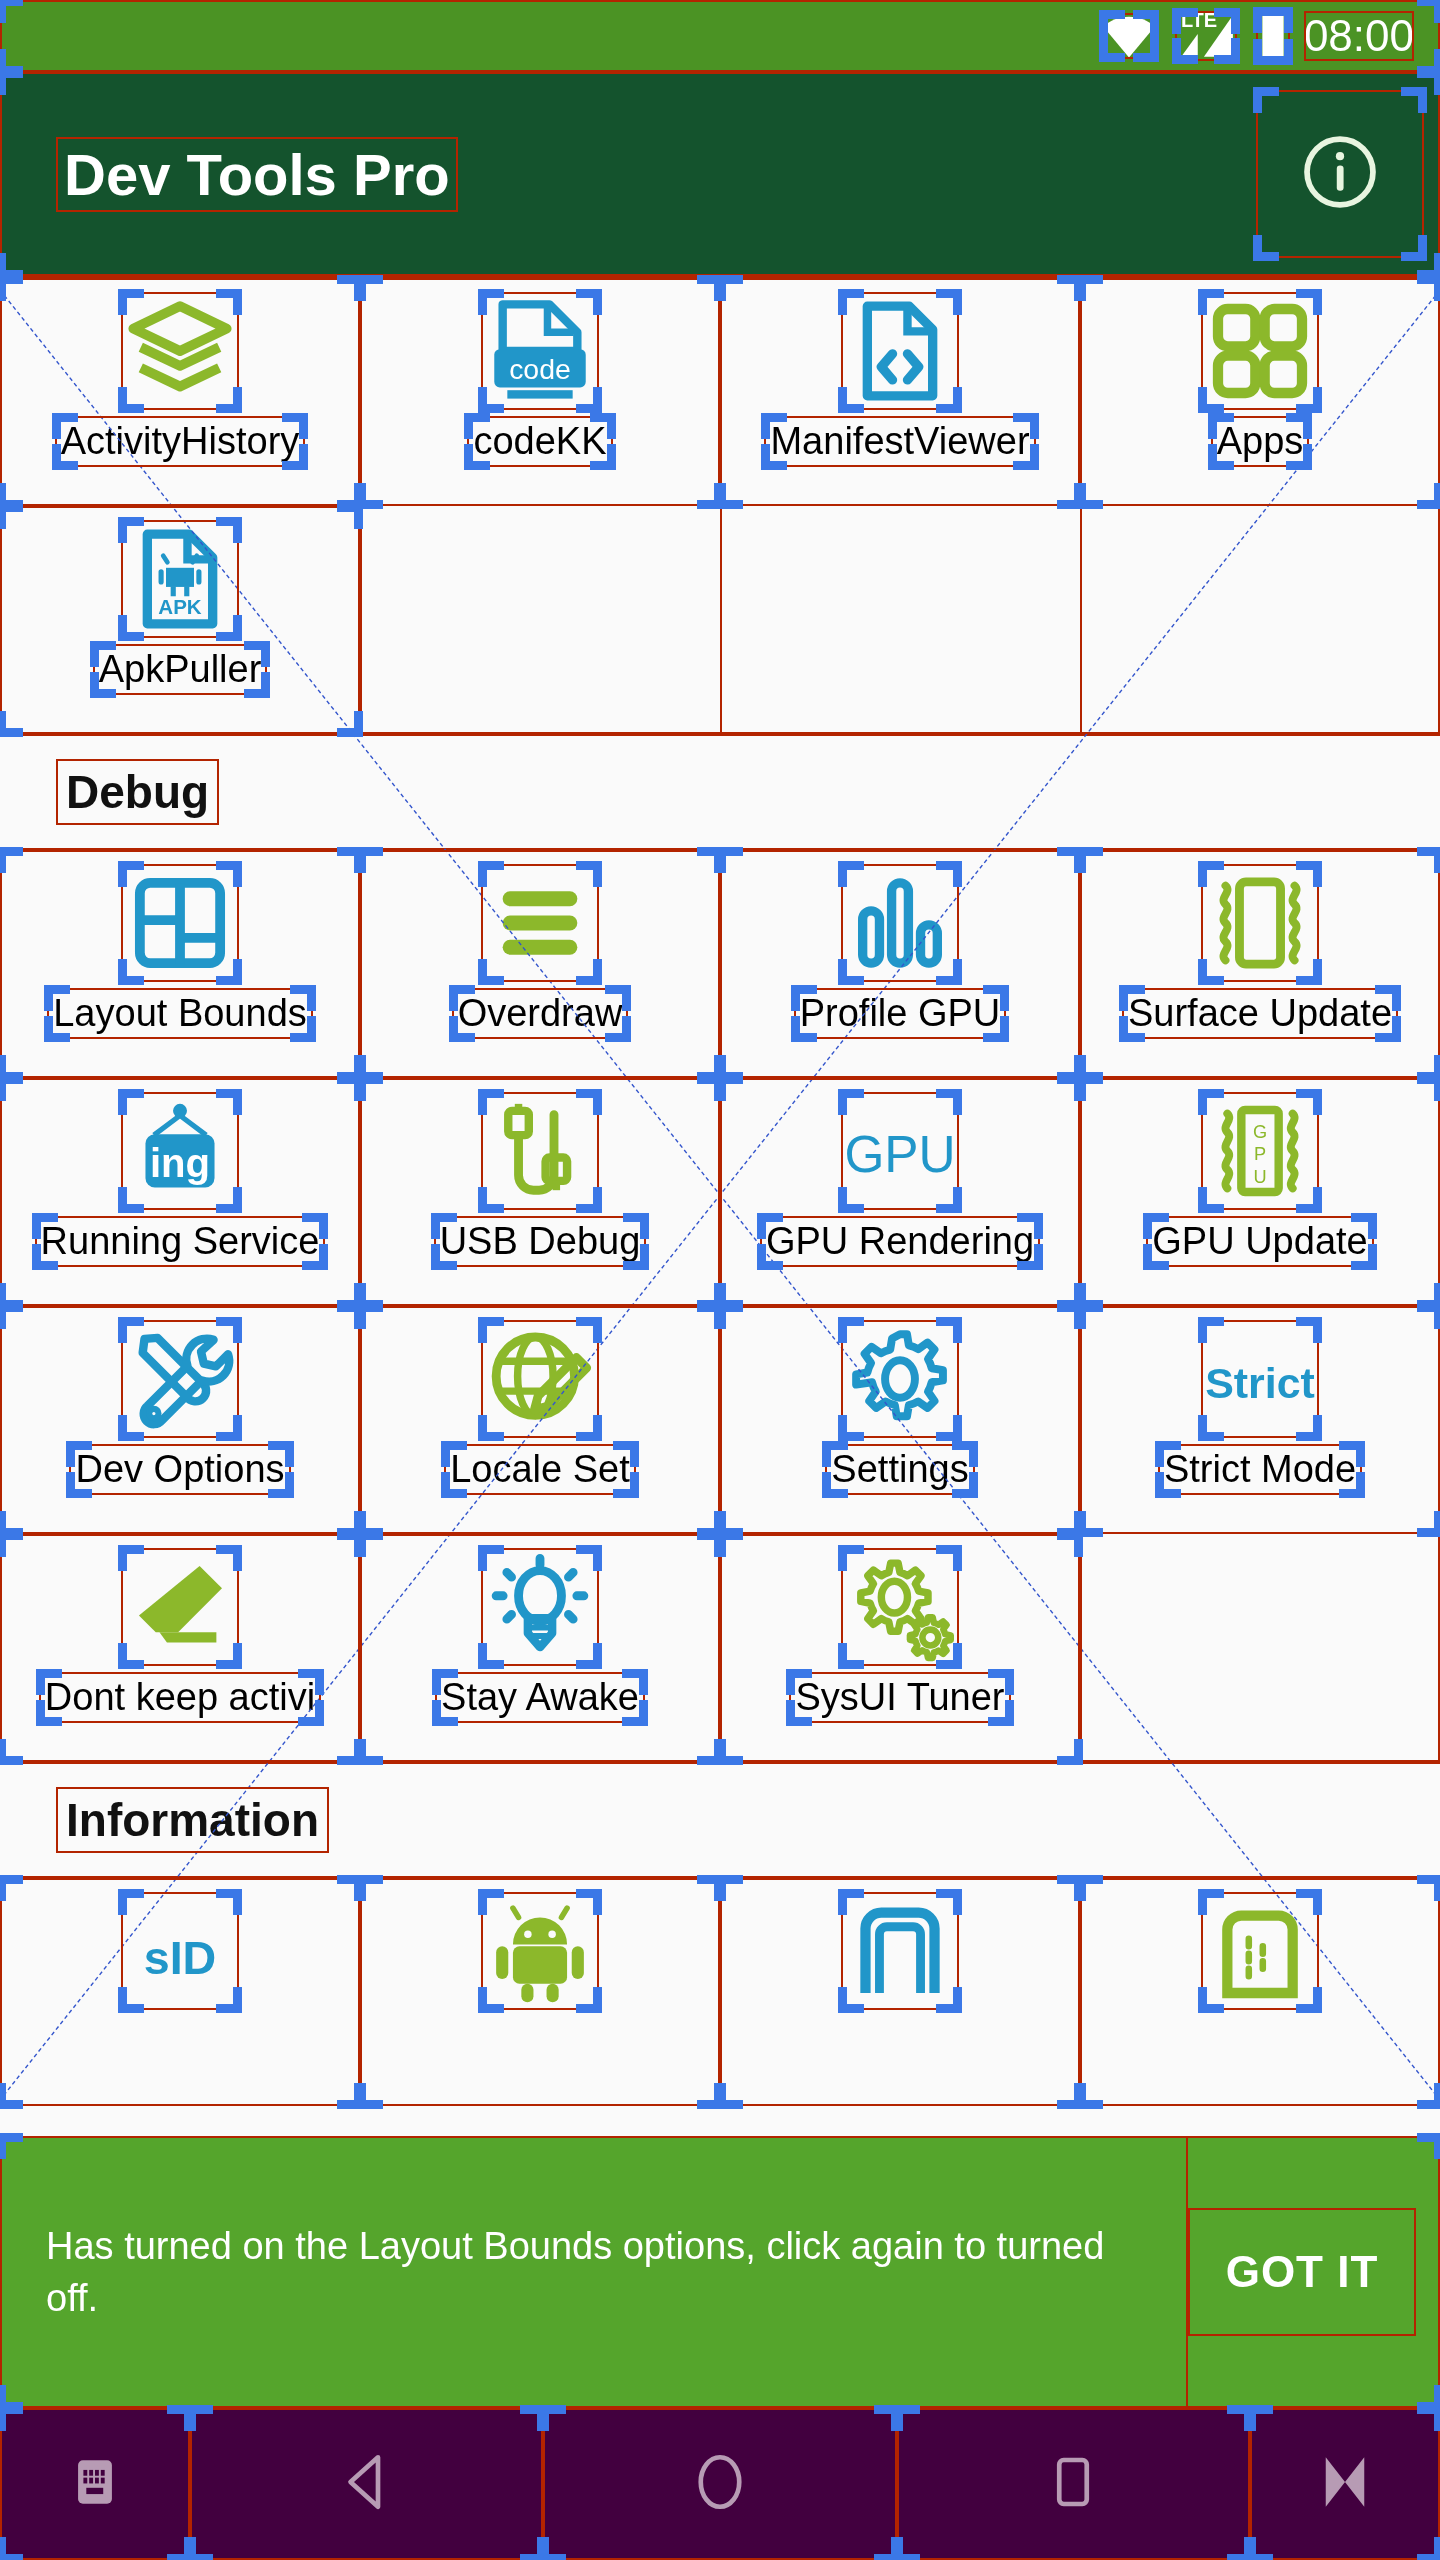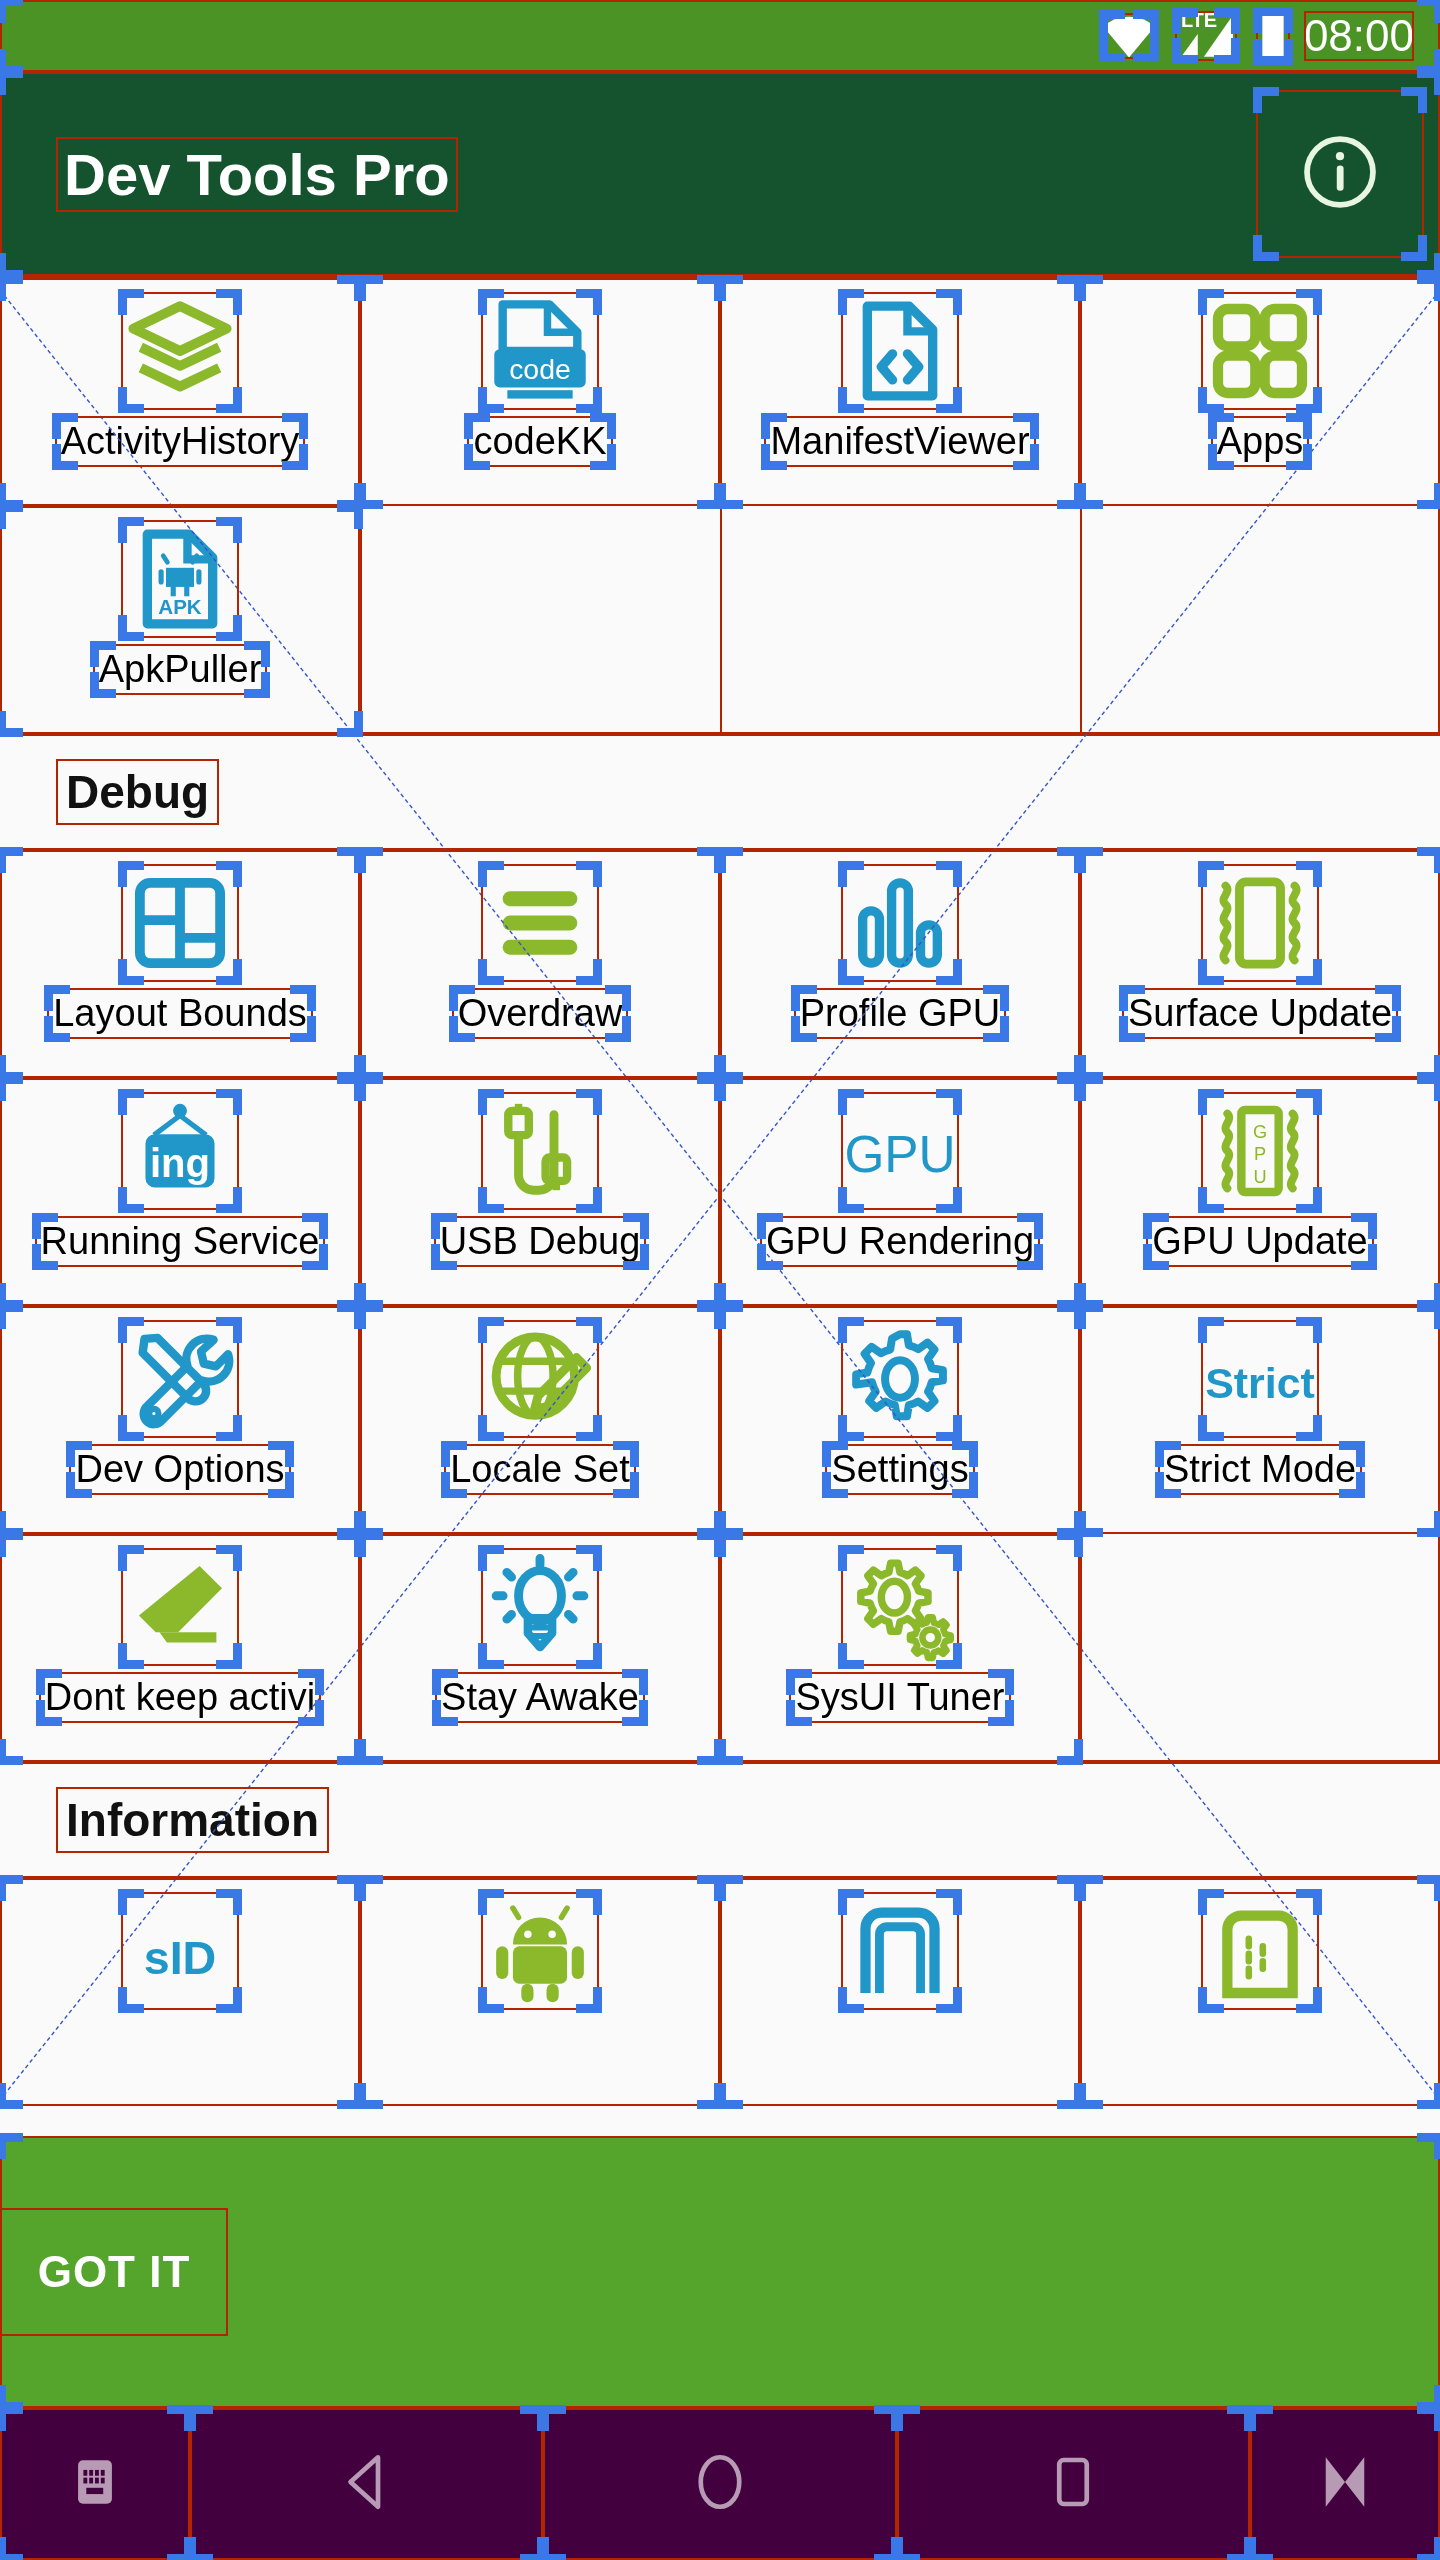--- a/index.html
+++ b/index.html
@@ -892,6 +892,7 @@
         <i class="bl"></i>
         <i class="br"></i>
       </div>
+    <div class="snack-msg lb">Has turned on the Layout Bounds options, click again to turned off.</div>
     <div class="snack-action lb">GOT IT</div>
   </div>
 

